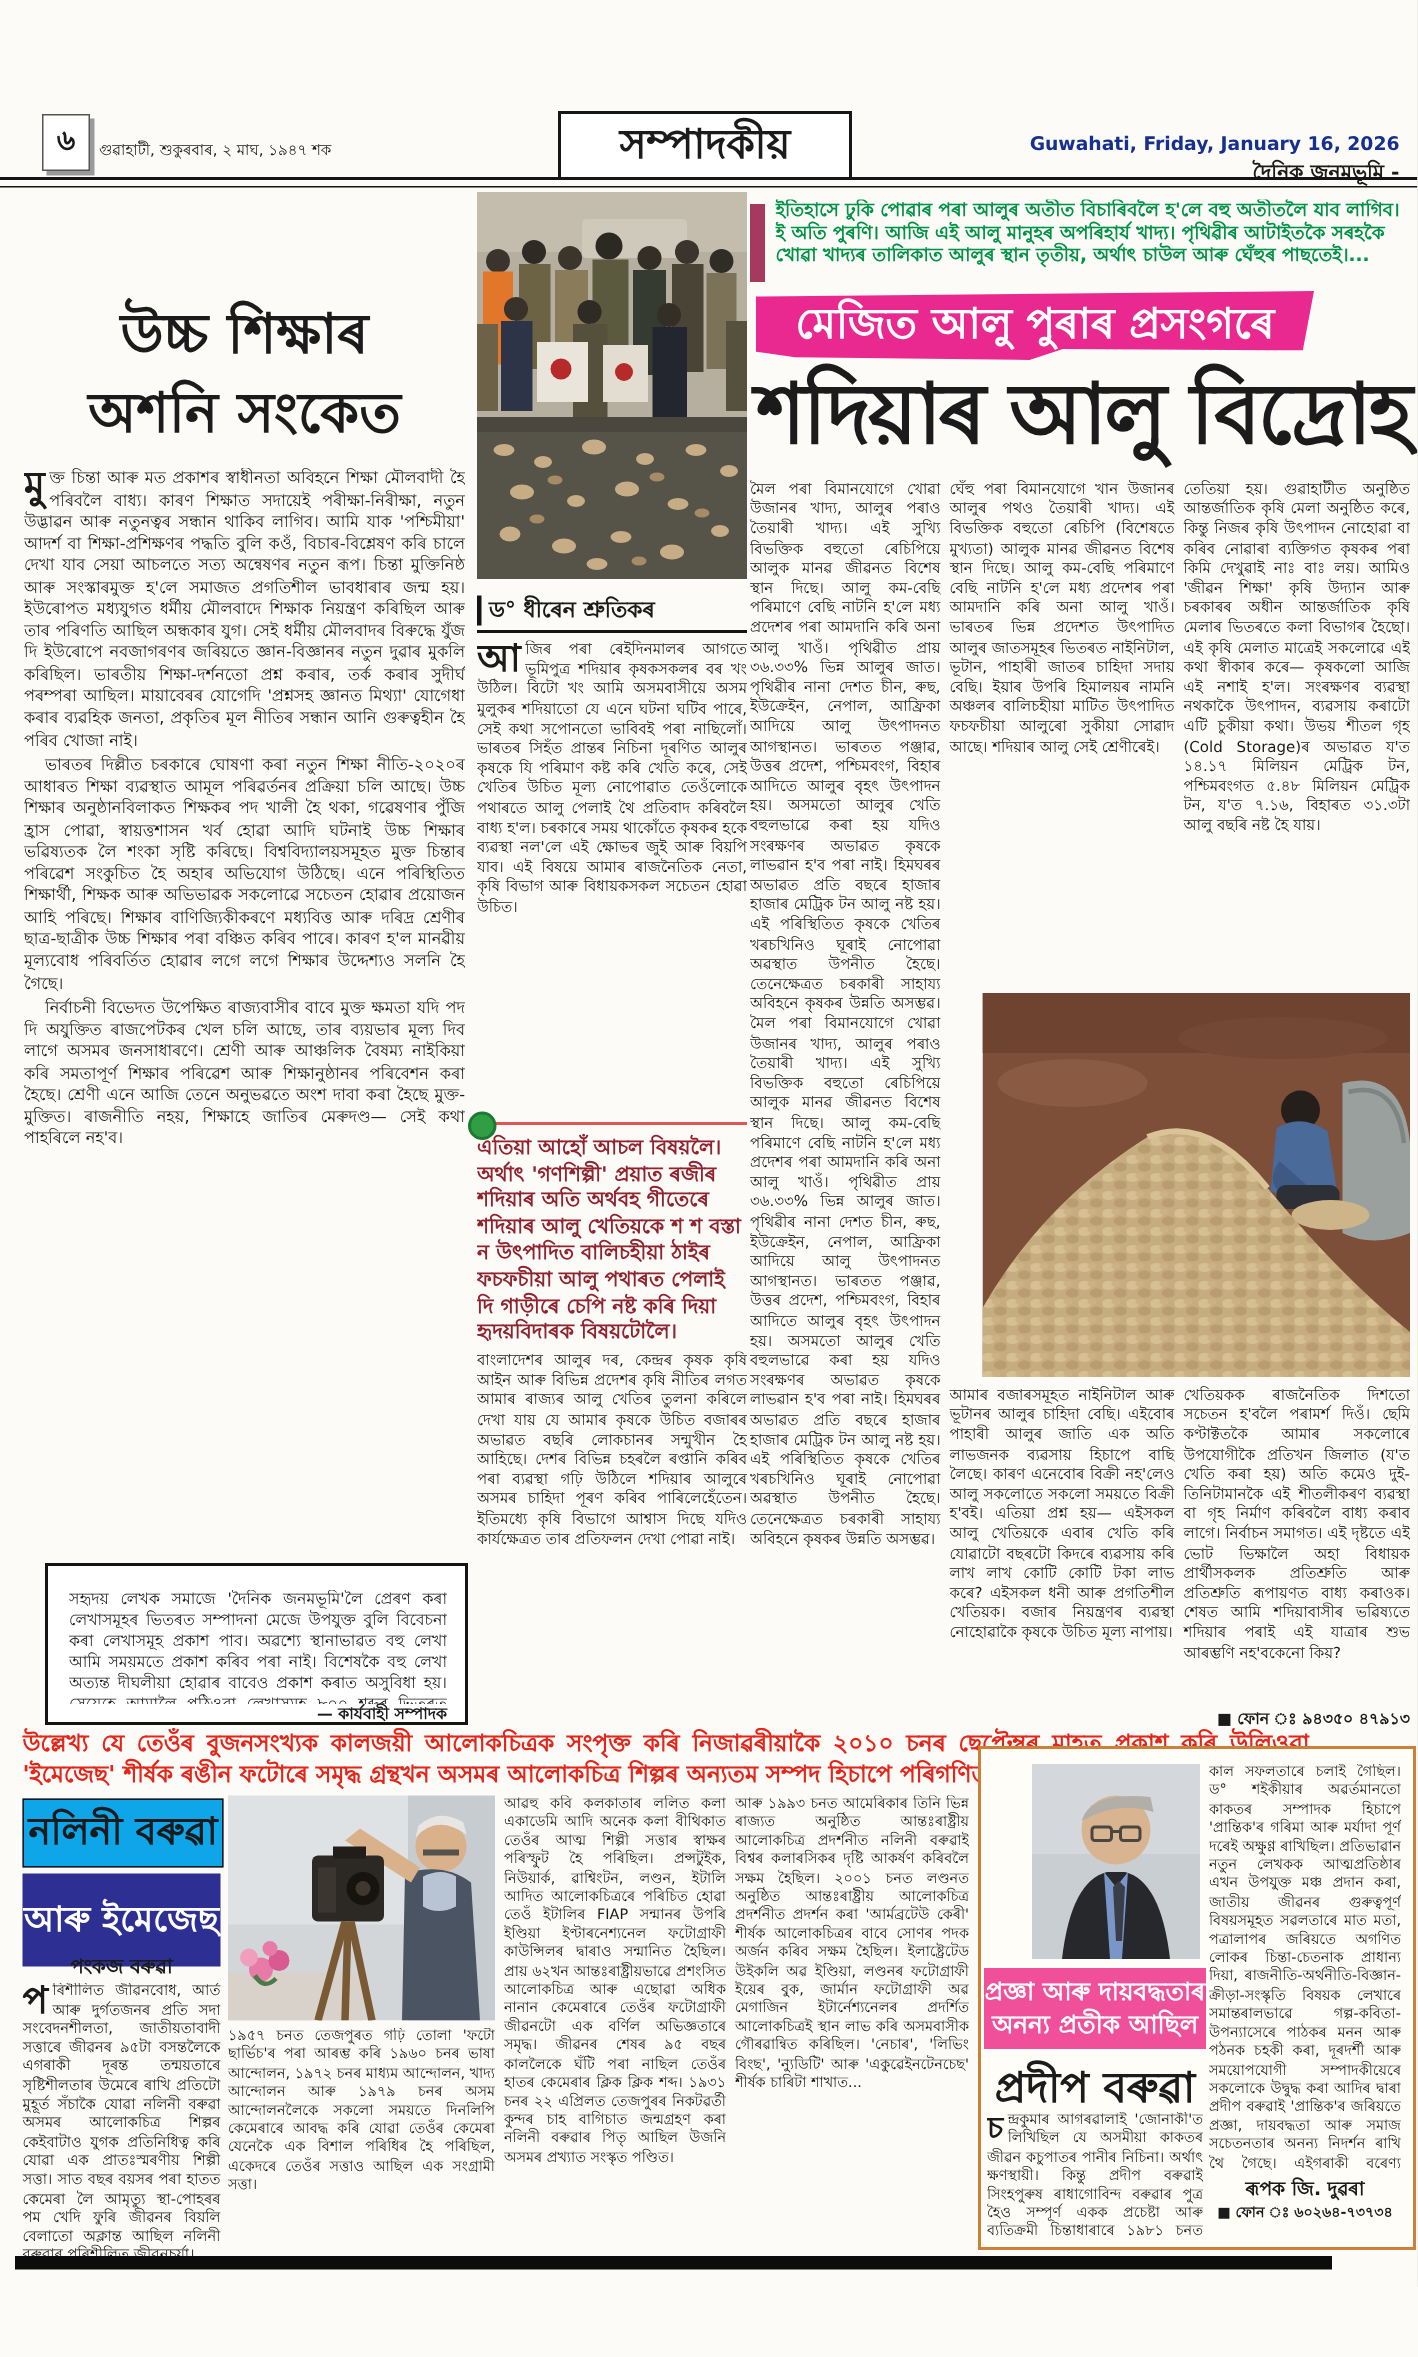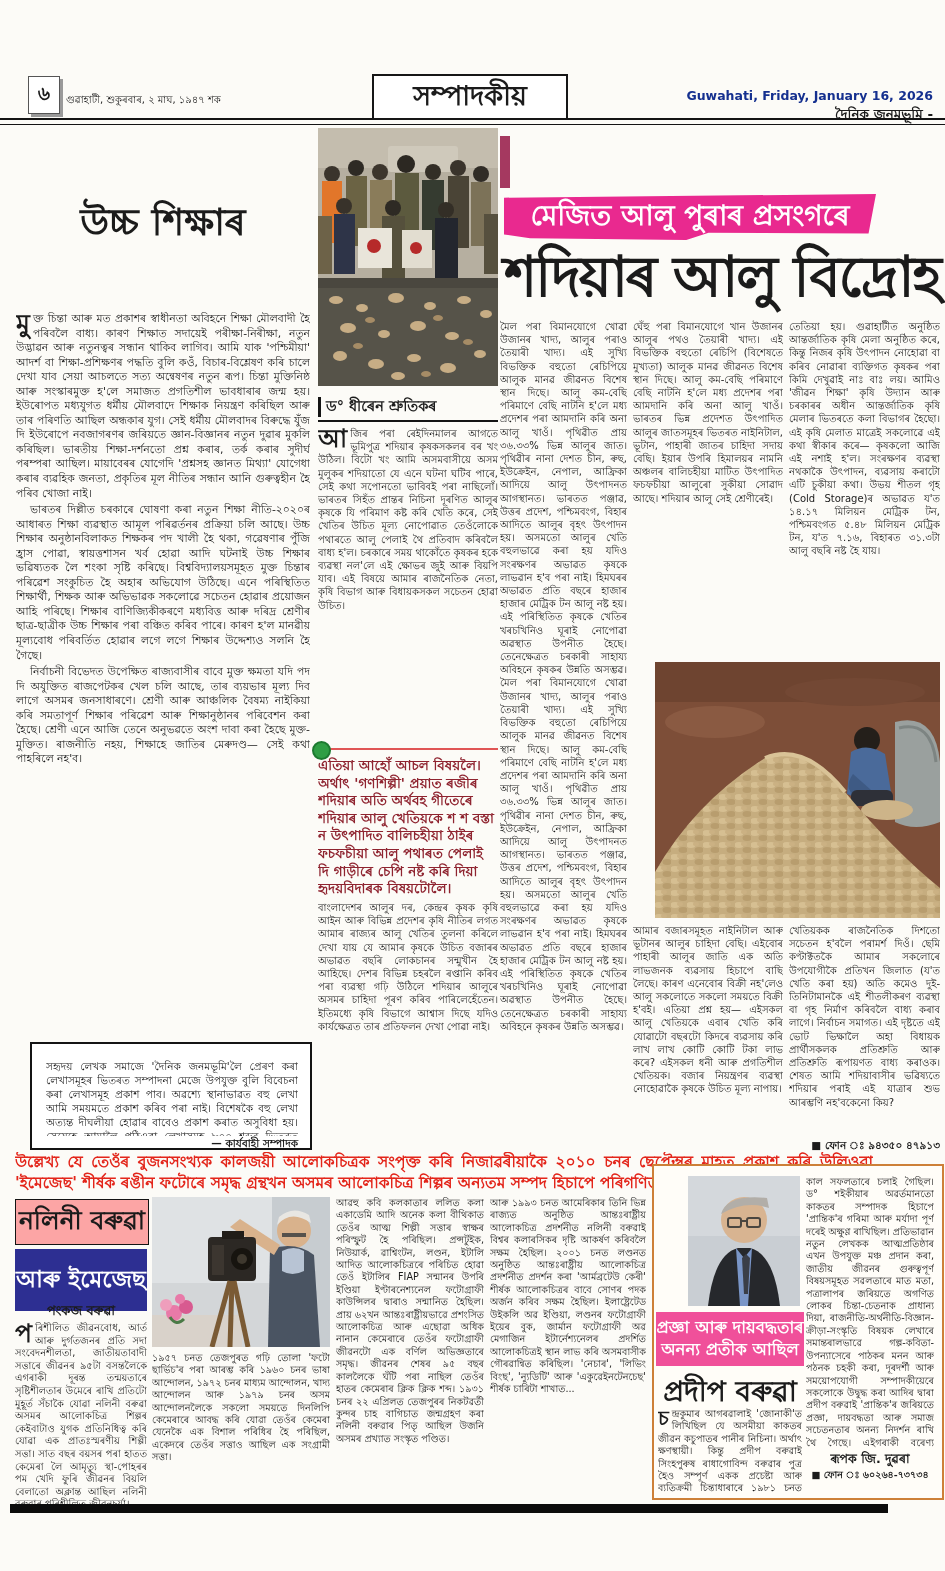--- a/index.html
+++ b/index.html
@@ -188,6 +188,7 @@
   <div class="abs just body-txt" id="mid-body2">বাংলাদেশৰ আলুৰ দৰ, কেন্দ্ৰৰ কৃষক কৃষি আইন আৰু বিভিন্ন প্ৰদেশৰ কৃষি নীতিৰ লগত আমাৰ ৰাজ্যৰ আলু খেতিৰ তুলনা কৰিলে দেখা যায় যে আমাৰ কৃষকে উচিত বজাৰৰ অভাৱত বছৰি লোকচানৰ সন্মুখীন হৈ আহিছে। দেশৰ বিভিন্ন চহৰলৈ ৰপ্তানি কৰিব পৰা ব্যৱস্থা গঢ়ি উঠিলে শদিয়াৰ আলুৰে অসমৰ চাহিদা পূৰণ কৰিব পাৰিলেহেঁতেন। ইতিমধ্যে কৃষি বিভাগে আশ্বাস দিছে যদিও কাৰ্যক্ষেত্ৰত তাৰ প্ৰতিফলন দেখা পোৱা নাই।</div>
 
   <div class="abs" id="intro-bar"></div>
+  <div class="abs" id="intro">ইতিহাসে ঢুকি পোৱাৰ পৰা আলুৰ অতীত বিচাৰিবলৈ হ'লে বহু অতীতলৈ যাব লাগিব। ই অতি পুৰণি। আজি এই আলু মানুহৰ অপৰিহাৰ্য খাদ্য। পৃথিৱীৰ আটাইতকৈ সৰহকৈ খোৱা খাদ্যৰ তালিকাত আলুৰ স্থান তৃতীয়, অৰ্থাৎ চাউল আৰু ঘেঁহুৰ পাছতেই।...</div>
   <div class="abs ctr" id="kicker">মেজিত আলু পুৰাৰ প্ৰসংগৰে</div>
   <div class="abs" id="main-headline">শদিয়াৰ আলু বিদ্ৰোহ</div>
 

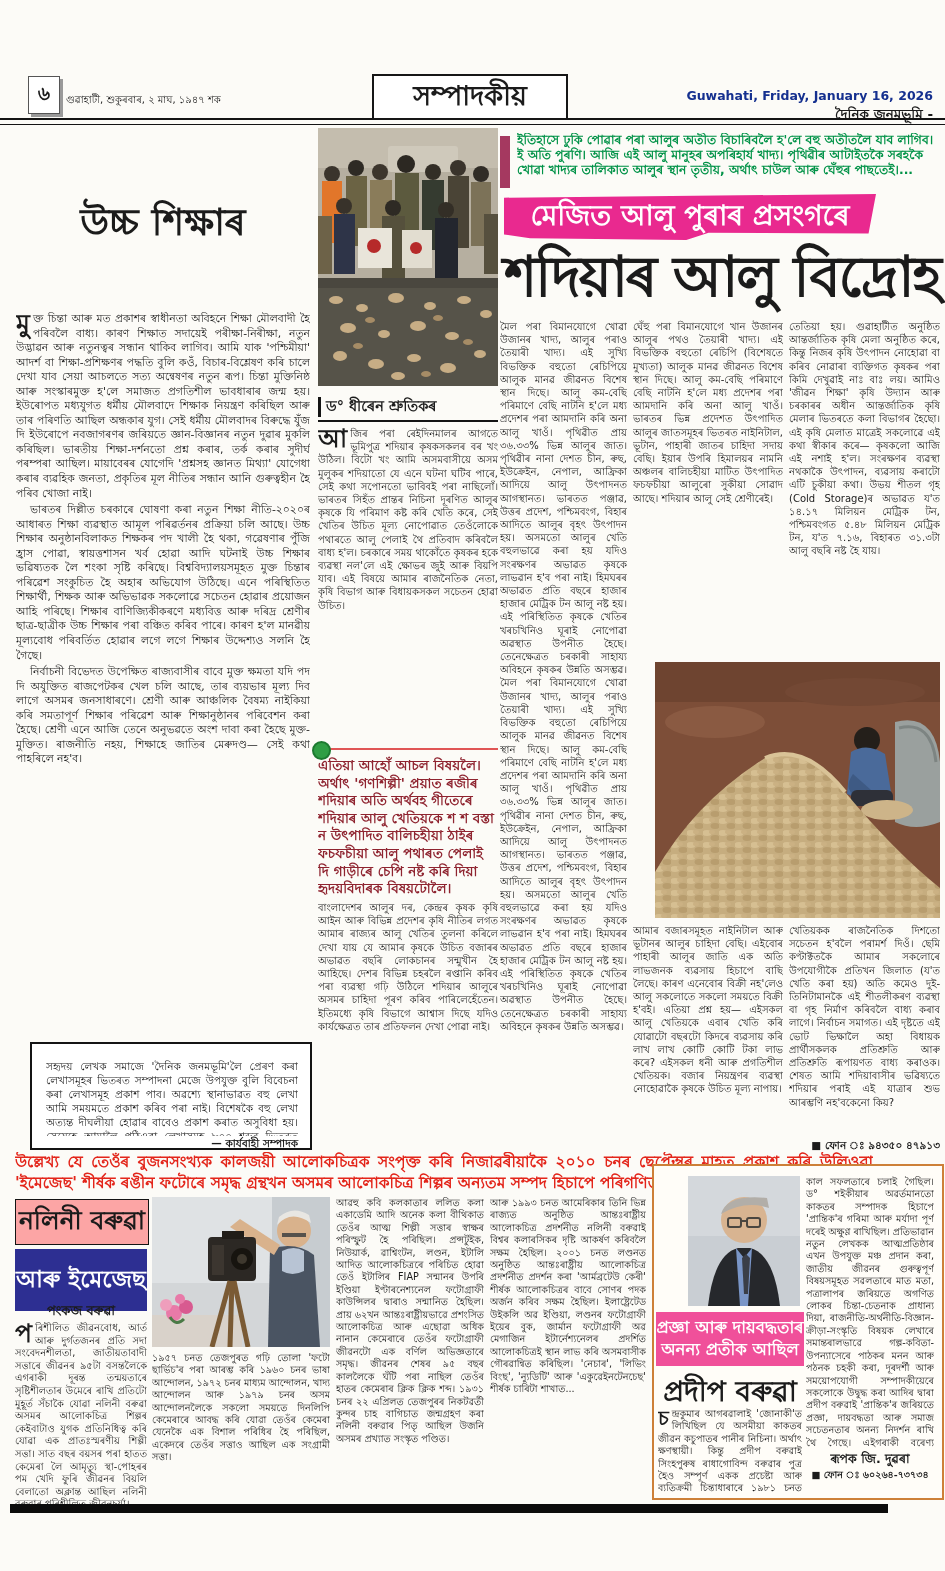--- a/index.html
+++ b/index.html
@@ -99,6 +99,7 @@
 
   <div class="abs" id="ed-headline">
     <span>উচ্চ শিক্ষাৰ</span><br>
+    <span>অশনি সংকেত</span>
   </div>
   <div class="abs just" id="ed-body">
     <p class="first"><span class="dropcap">মু</span><span>ক্ত চিন্তা আৰু মত প্ৰকাশৰ স্বাধীনতা অবিহনে শিক্ষা মৌলবাদী হৈ পৰিবলৈ বাধ্য। কাৰণ শিক্ষাত সদায়েই পৰীক্ষা-নিৰীক্ষা, নতুন উদ্ভাৱন আৰু নতুনত্বৰ সন্ধান থাকিব লাগিব। আমি যাক 'পশ্চিমীয়া' আদৰ্শ বা শিক্ষা-প্ৰশিক্ষণৰ পদ্ধতি বুলি কওঁ, বিচাৰ-বিশ্লেষণ কৰি চালে দেখা যাব সেয়া আচলতে সত্য অন্বেষণৰ নতুন ৰূপ। চিন্তা মুক্তিনিষ্ঠ আৰু সংস্কাৰমুক্ত হ'লে সমাজত প্ৰগতিশীল ভাবধাৰাৰ জন্ম হয়। ইউৰোপত মধ্যযুগত ধৰ্মীয় মৌলবাদে শিক্ষাক নিয়ন্ত্ৰণ কৰিছিল আৰু তাৰ পৰিণতি আছিল অন্ধকাৰ যুগ। সেই ধৰ্মীয় মৌলবাদৰ বিৰুদ্ধে যুঁজ দি ইউৰোপে নবজাগৰণৰ জৰিয়তে জ্ঞান-বিজ্ঞানৰ নতুন দুৱাৰ মুকলি কৰিছিল। ভাৰতীয় শিক্ষা-দৰ্শনতো প্ৰশ্ন কৰাৰ, তৰ্ক কৰাৰ সুদীৰ্ঘ পৰম্পৰা আছিল। মায়াবেৰৰ যোগেদি 'প্ৰশ্নসহ জ্ঞানত মিথ্যা' যোগেধা কৰাৰ ব্যৱহিক জনতা, প্ৰকৃতিৰ মূল নীতিৰ সন্ধান আনি গুৰুত্বহীন হৈ পৰিব খোজা নাই।</span></p>

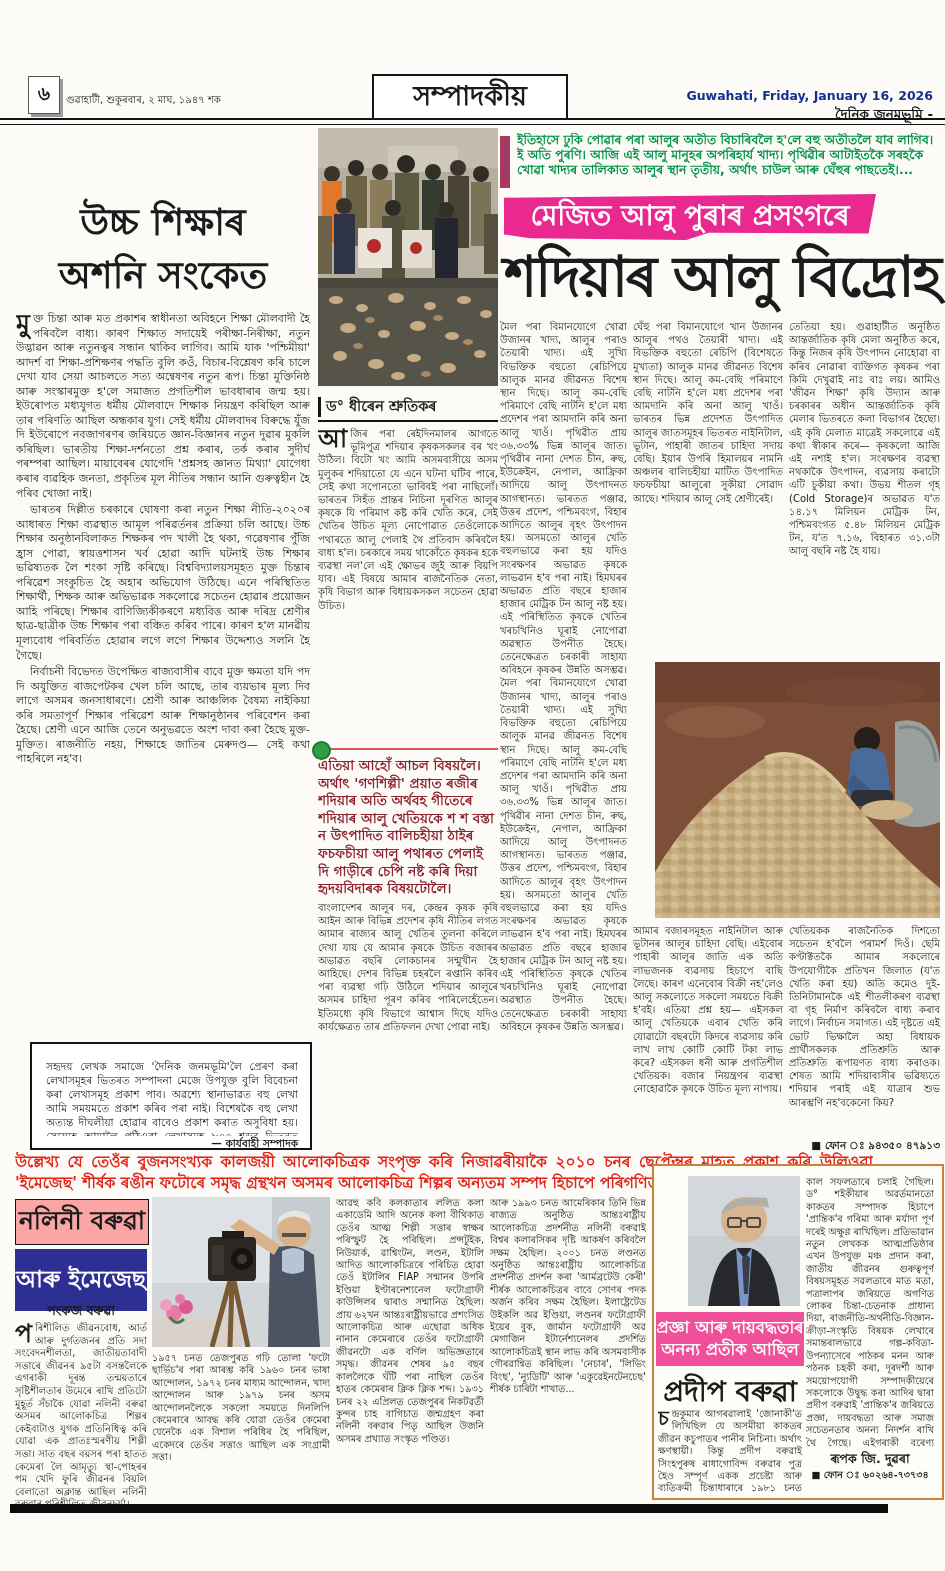--- a/index.html
+++ b/index.html
@@ -63,7 +63,7 @@
   
   #strip{left:15px;top:1152px;width:858px;height:42px;color:#e3251a;font-weight:bold;
          font-size:15.5px;line-height:20.5px;overflow:hidden;}
-  #nal-h1{left:15px;top:1199px;width:132px;height:44px;border:1.5px solid #141414;background:#fca5a5;
+  #nal-h1{left:15px;top:1199px;width:132px;height:44px;border:1.5px solid #141414;background:#0ea5e9;
           font-size:25px;font-weight:bold;text-align:right;}
   #nal-h2{left:15px;top:1249px;width:132px;height:62px;background:#2d2f92;color:#fff;
           font-size:23px;font-weight:bold;}

